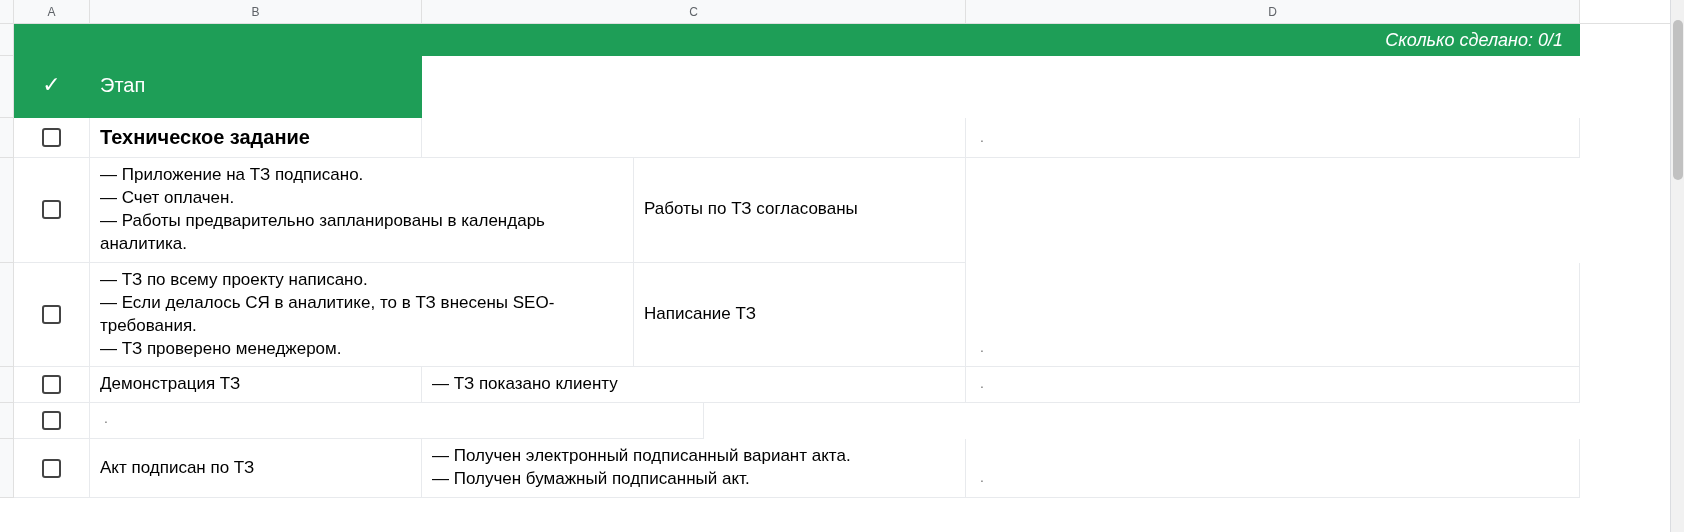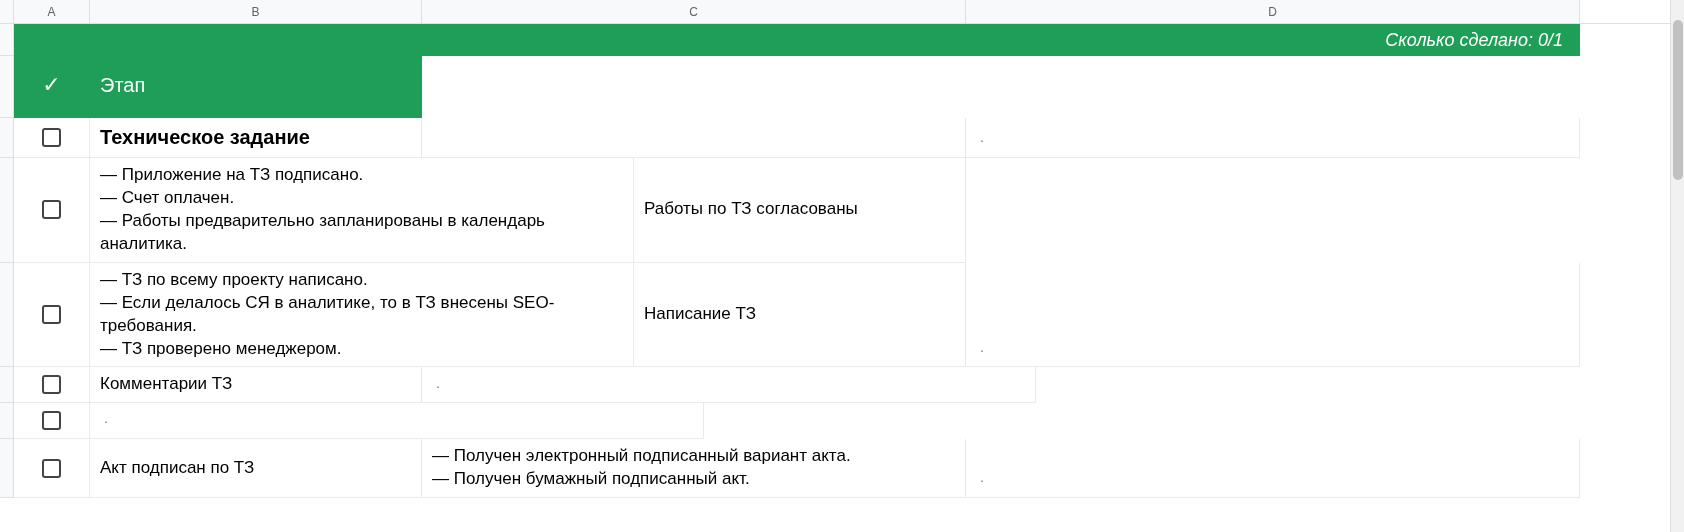--- a/index.html
+++ b/index.html
@@ -202,7 +202,7 @@
           <div class="cell colA">
             <div class="checkbox"></div>
           </div>
-          <div class="cell colB">Комментарии ТЗ</div>
+          <div class="cell colB">Демонстрация ТЗ</div>
           <div class="cell colD">
             <span class="tiny-dot">.</span>
           </div>

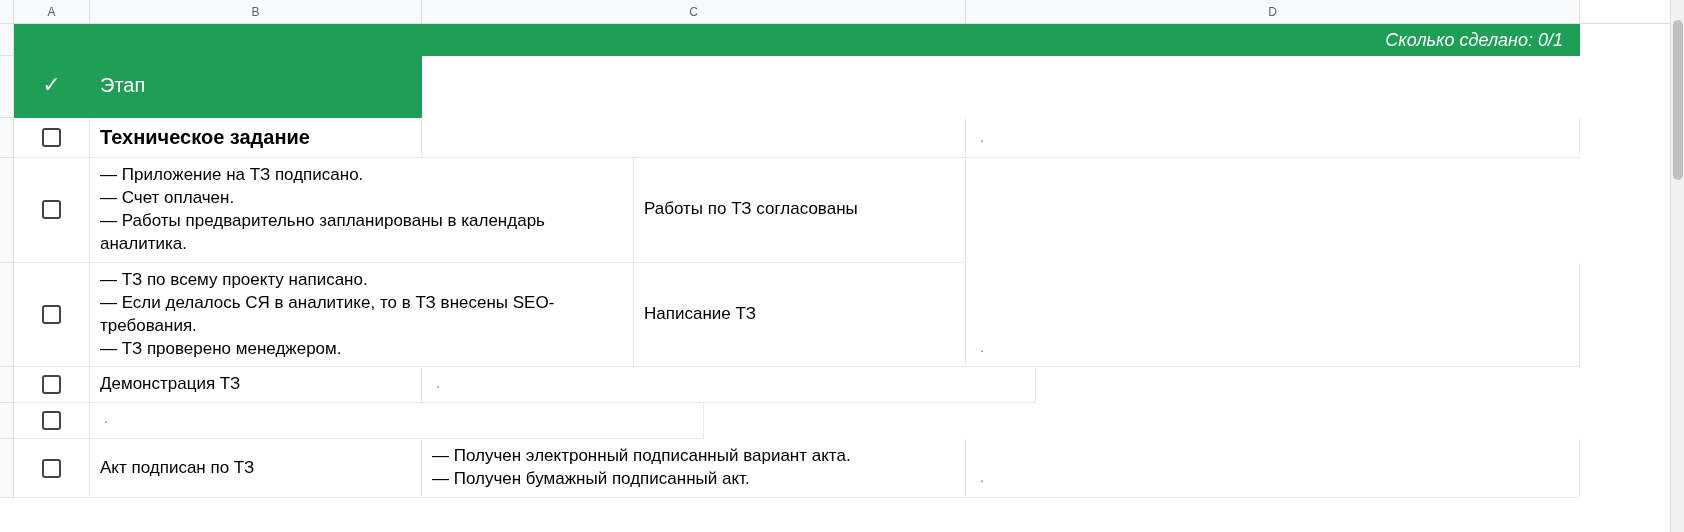--- a/index.html
+++ b/index.html
@@ -203,6 +203,9 @@
             <div class="checkbox"></div>
           </div>
           <div class="cell colB">Демонстрация ТЗ</div>
+          <div class="cell colC">
+            <span class="multiline">— ТЗ показано клиенту</span>
+          </div>
           <div class="cell colD">
             <span class="tiny-dot">.</span>
           </div>

